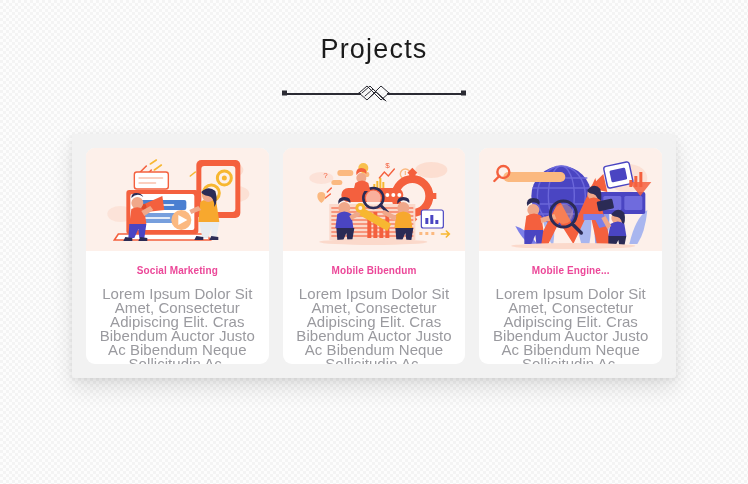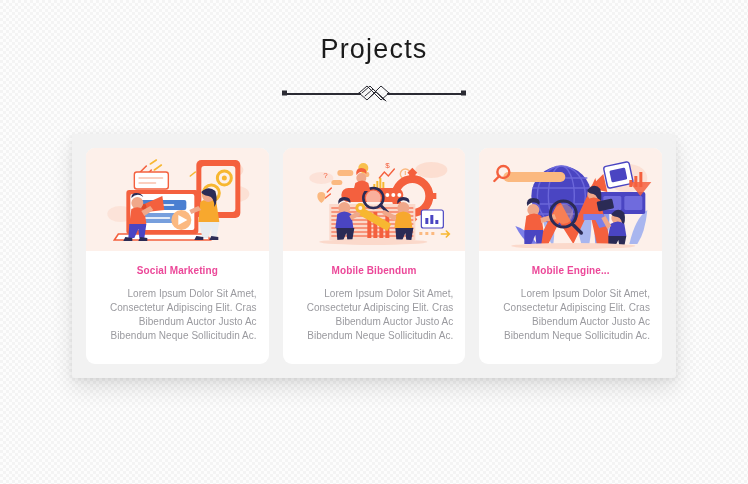--- a/index.html
+++ b/index.html
@@ -123,11 +123,10 @@
     text-overflow: ellipsis;
   }
   .card-desc {
-    font-size: 10px;
+    font-size: 15px;
     line-height: 14px;
     color: #9a9a9f;
     letter-spacing: .05px;
-    text-align: right;
   }
 </style>
 </head>

